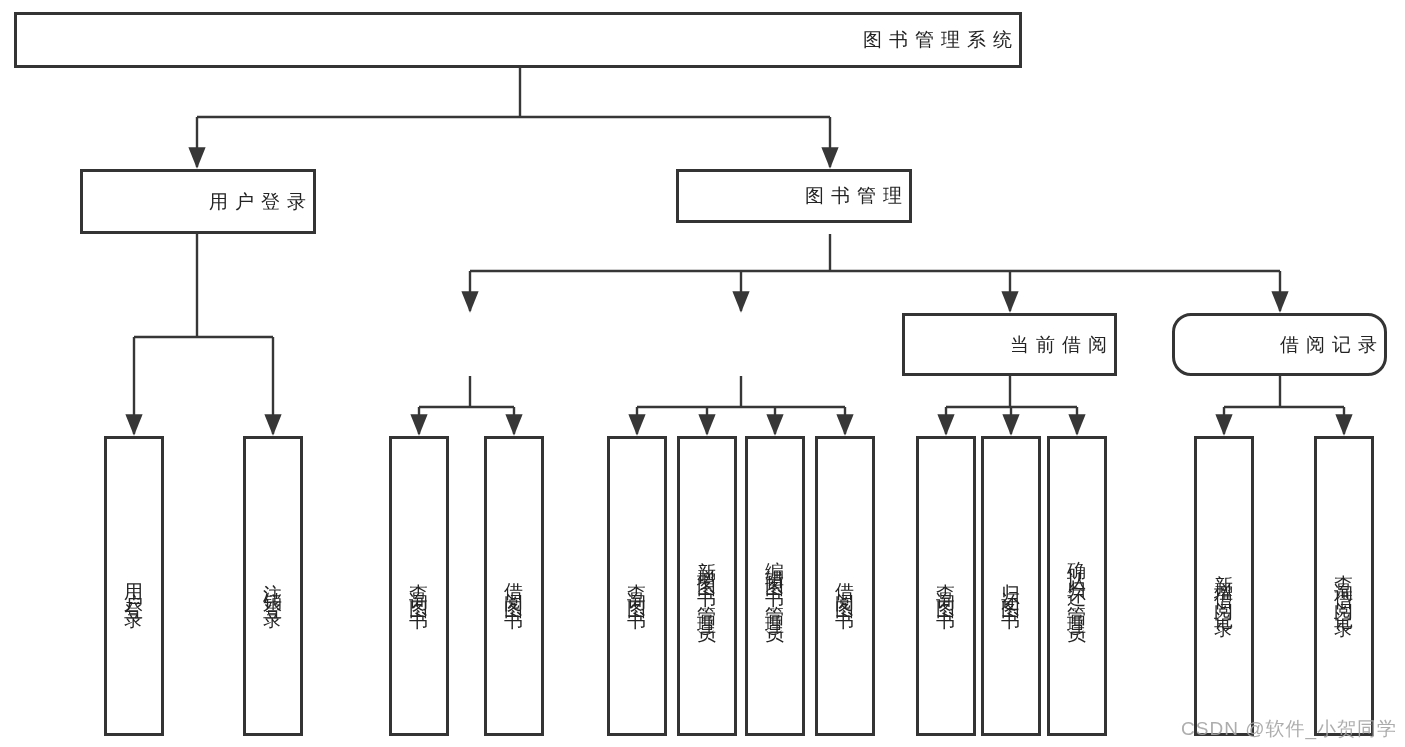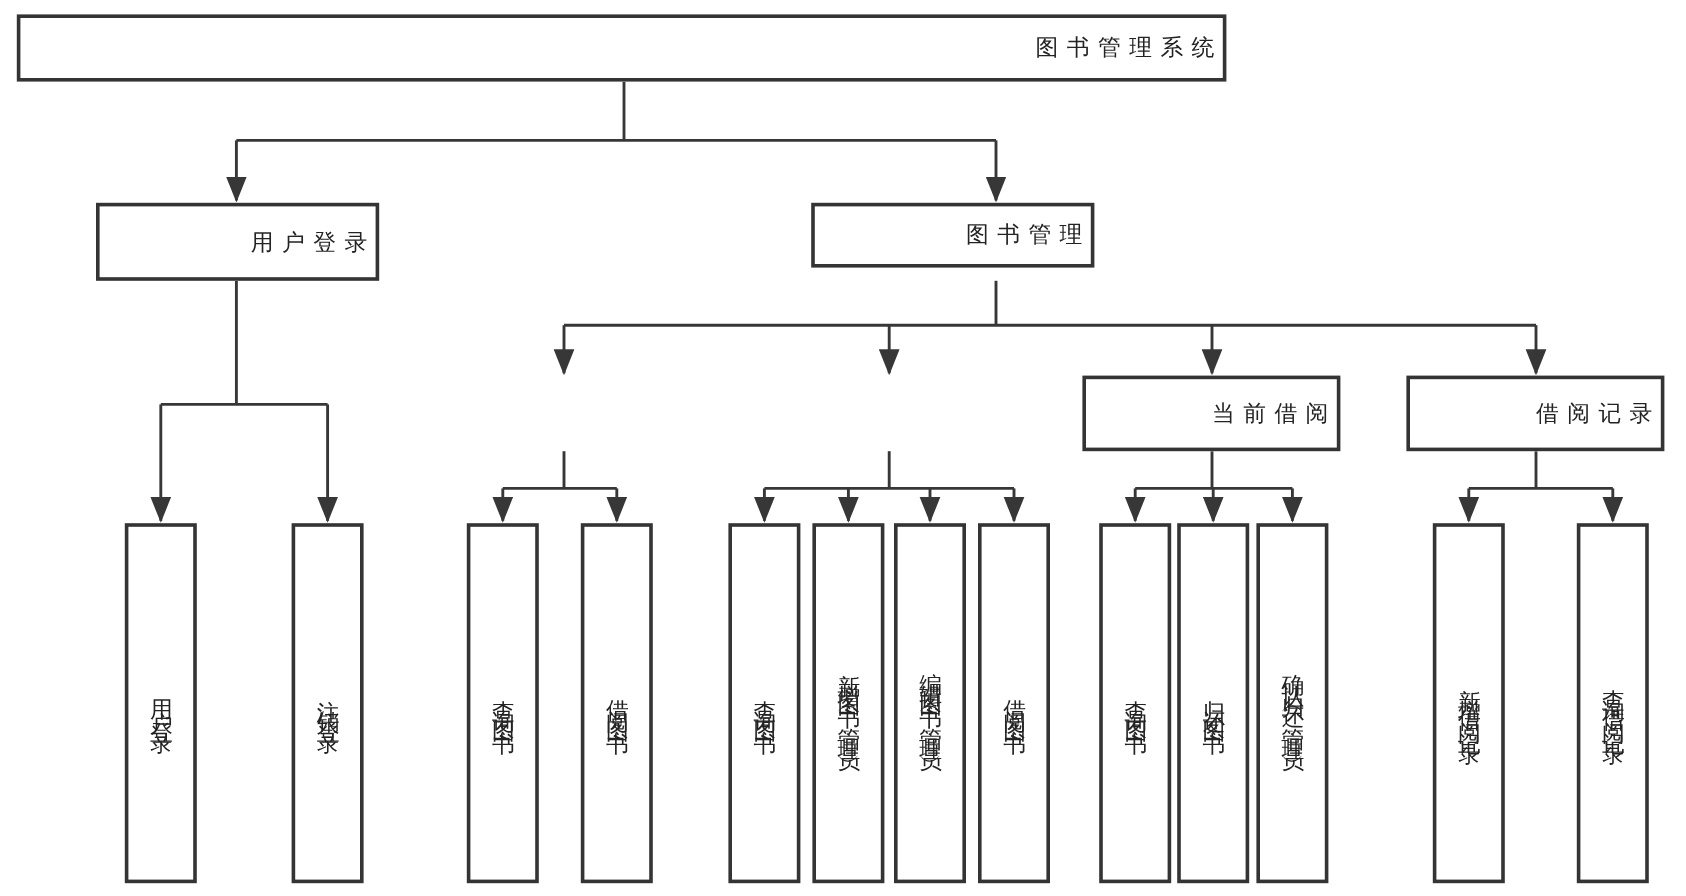--- a/index.html
+++ b/index.html
@@ -130,7 +130,7 @@
   <div class="hbox" style="left:902px; top:313px; width:215px; height:63px;">
     <span>当前借阅</span>
   </div>
-  <div class="hbox" style="left:1172px; top:313px; width:215px; height:63px;">
+  <div class="hbox" style="left:1172px; top:313px; width:215px; height:63px;border-radius:19px;">
     <span>借阅记录</span>
   </div>
 

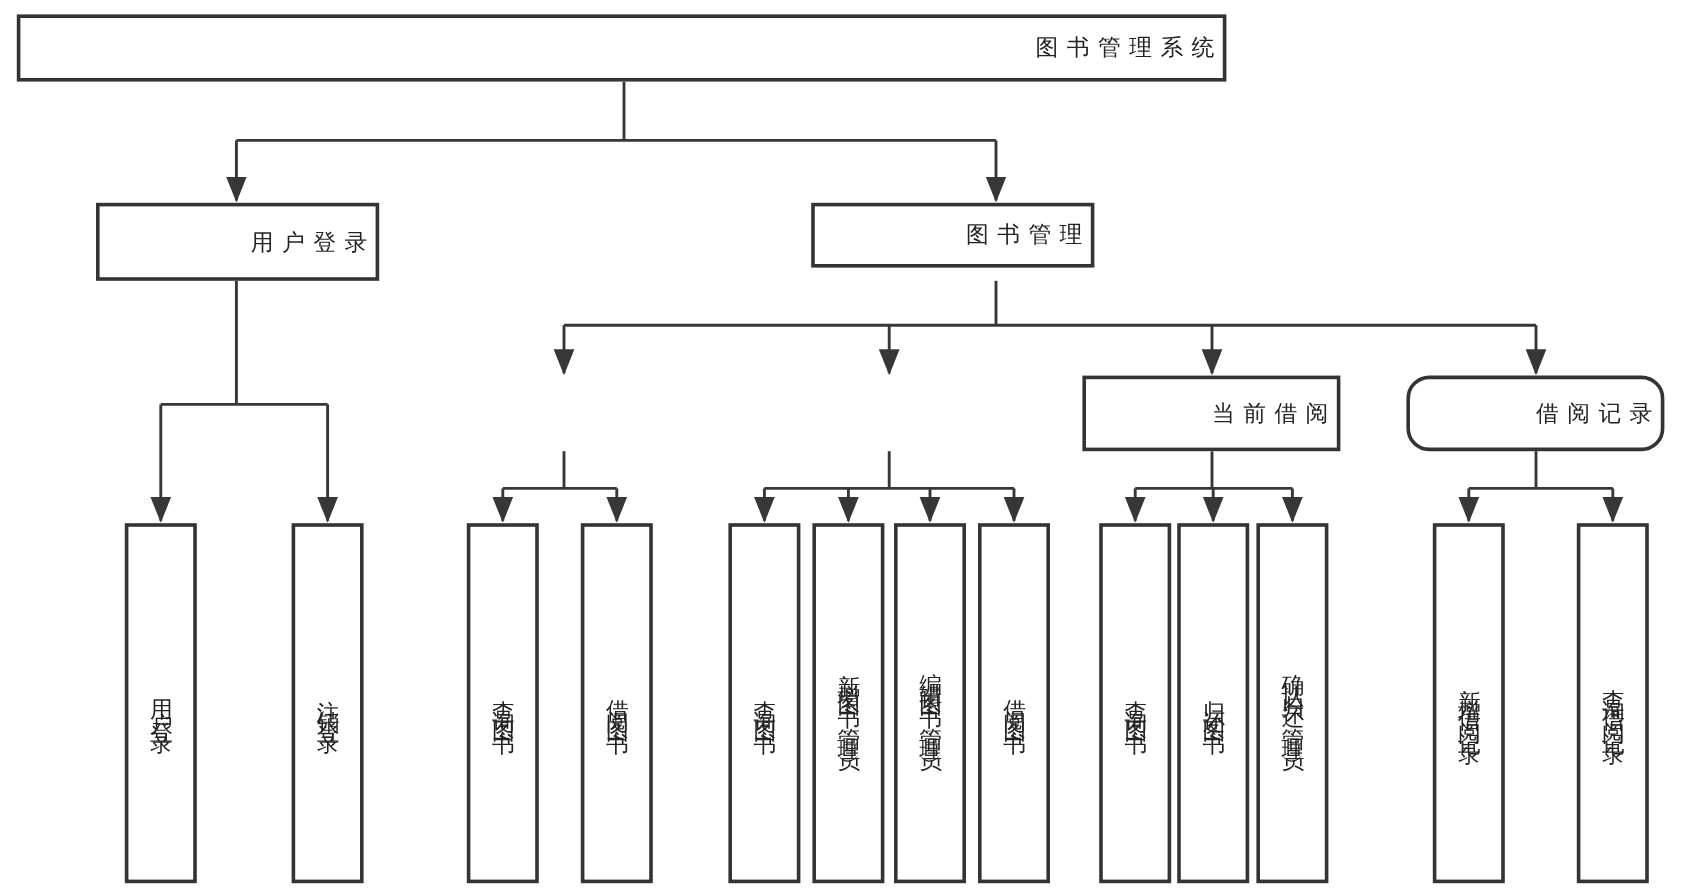--- a/index.html
+++ b/index.html
@@ -178,6 +178,7 @@
     <span class="vt">查询借阅记录</span>
   </div>
 
+  <div class="watermark">CSDN @软件_小贺同学</div>
 
 </div>
 

